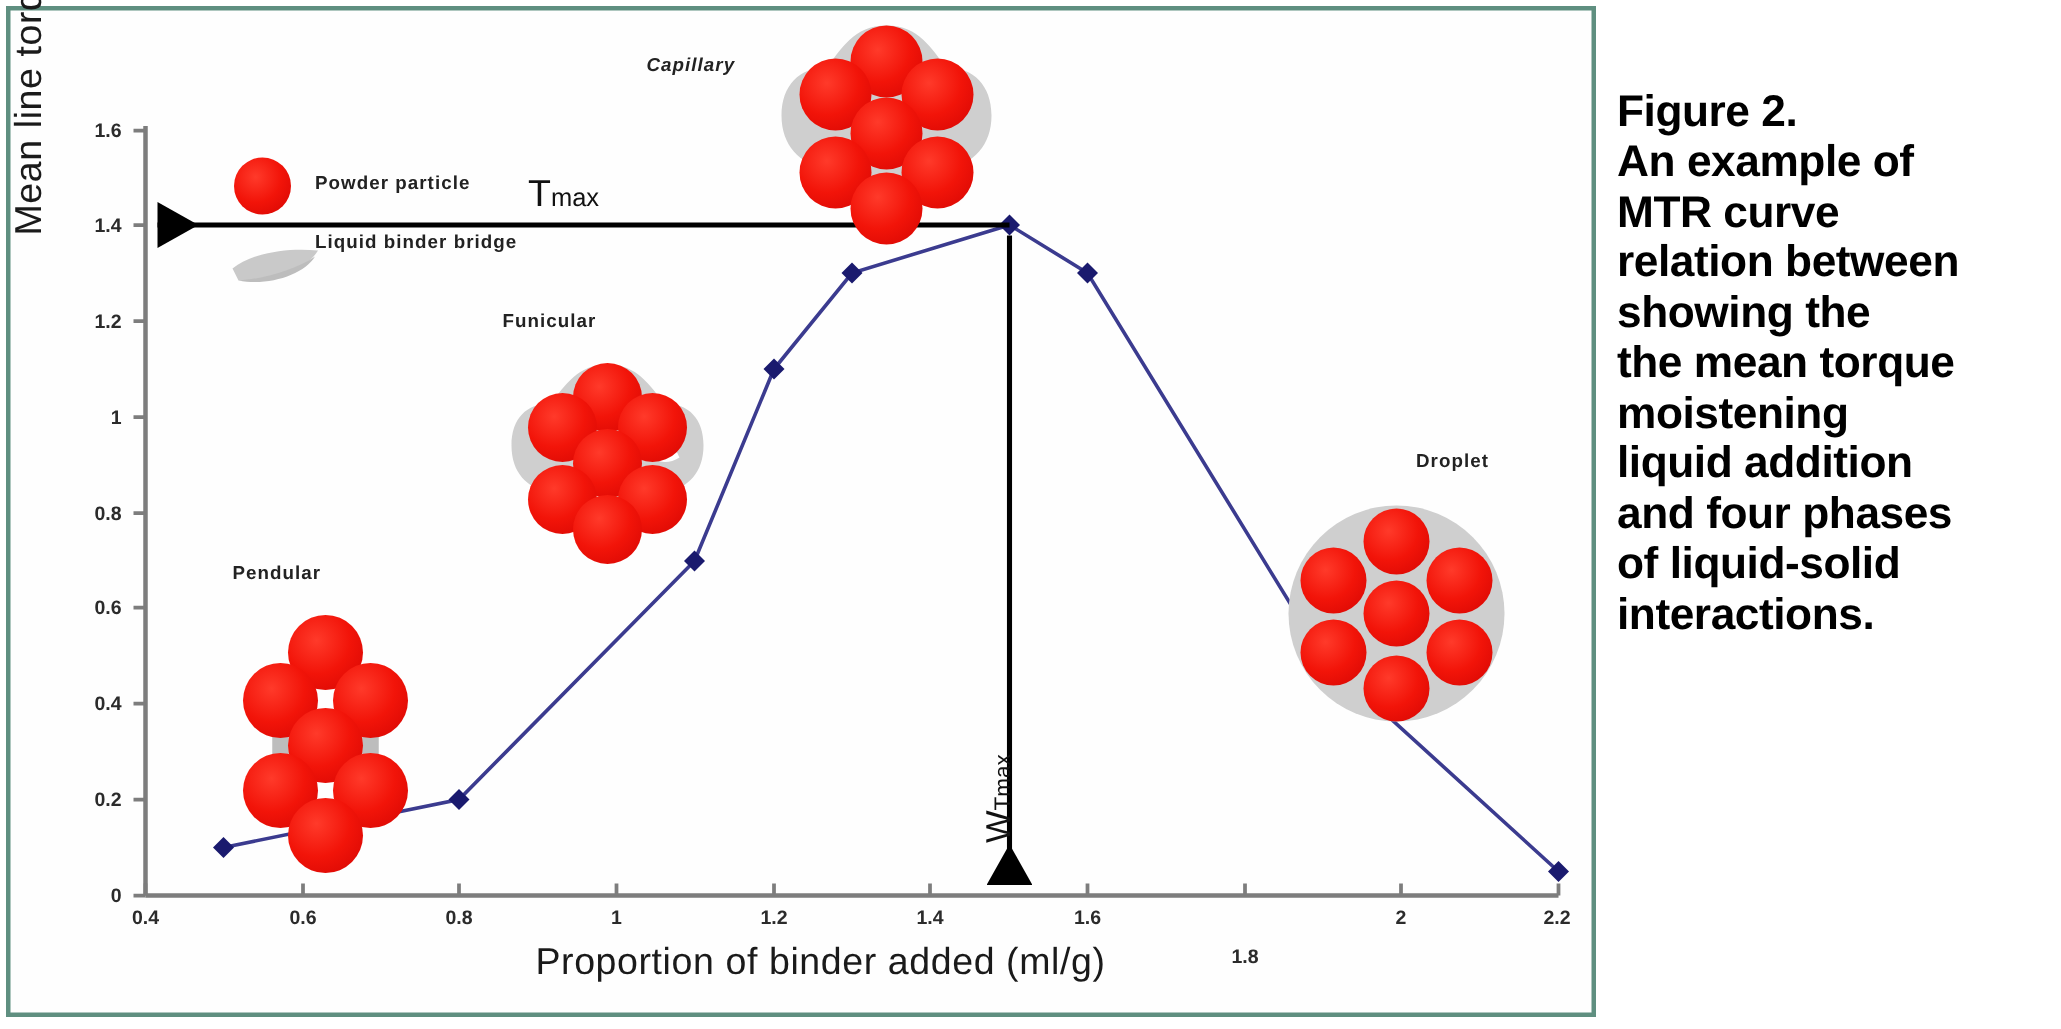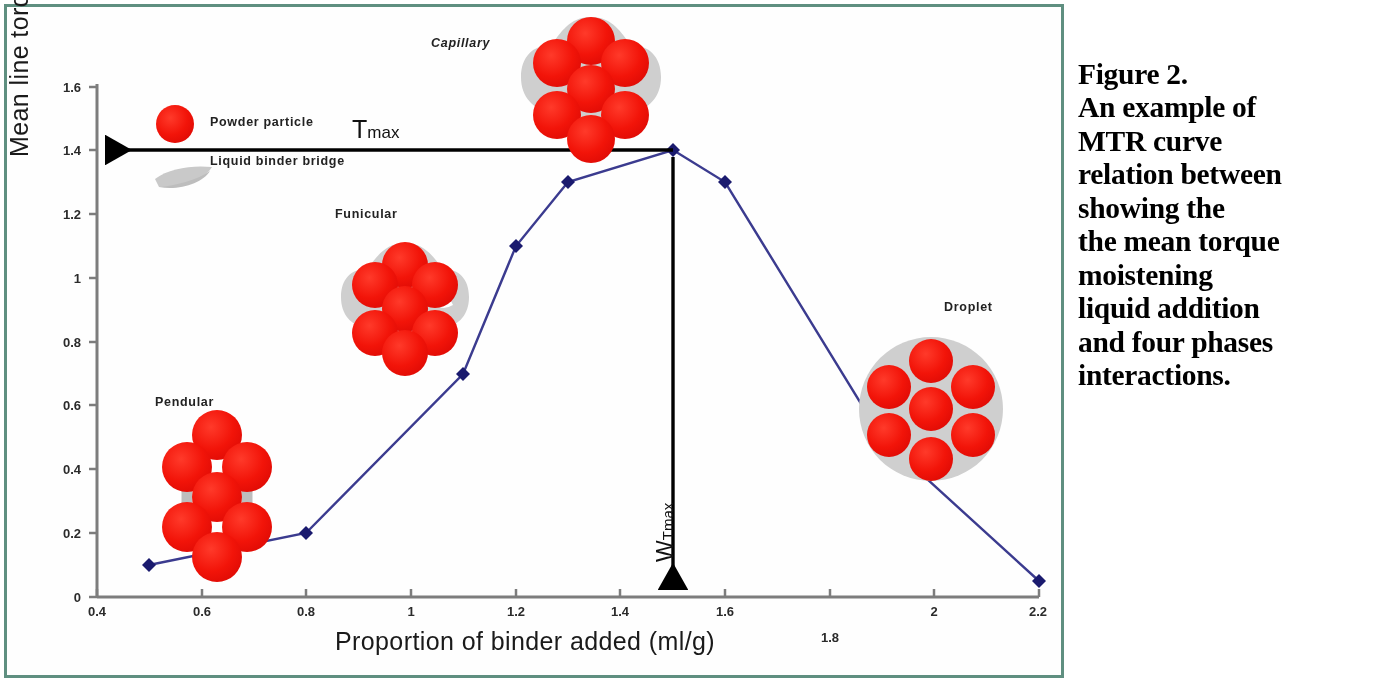--- a/index.html
+++ b/index.html
@@ -65,7 +65,7 @@
     font-size:29.5px;font-weight:bold;line-height:1.135;
     color:#000;letter-spacing:-0.3px;
   }
-  .caption .cl{display:block;white-space:nowrap;font-family:Liberation Serif, serif;}
+  .caption .cl{display:block;white-space:nowrap;}
 </style>
 </head>
 <body>

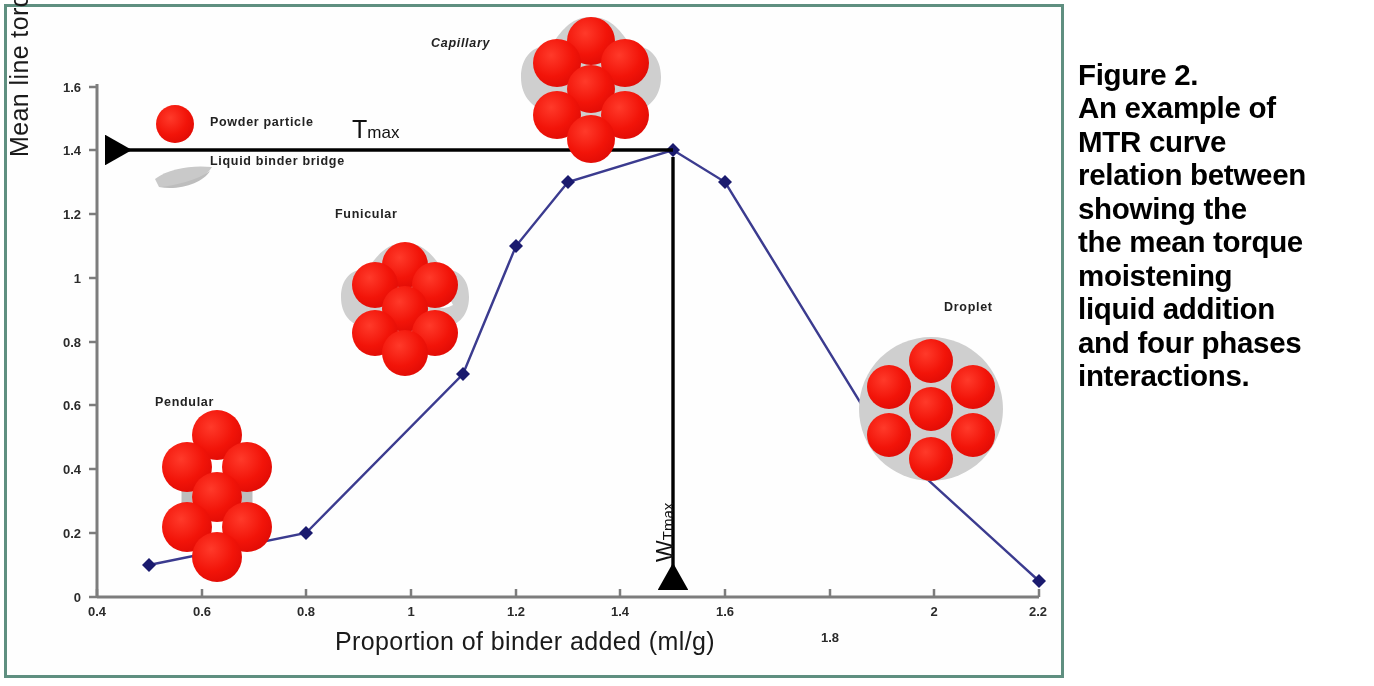--- a/index.html
+++ b/index.html
@@ -258,7 +258,7 @@
         <span>W</span><span class="sub">Tmax</span>
       </div>
 
-      <div class="phase-label" style="left:148px;top:388px;text-align:right;">Pendular</div>
+      <div class="phase-label" style="left:148px;top:368px;text-align:right;">Pendular</div>
       <div class="phase-label" style="left:328px;top:200px;">Funicular</div>
       <div class="phase-label" style="left:424px;top:29px;font-style:italic;">Capillary</div>
       <div class="phase-label" style="left:937px;top:293px;">Droplet</div>

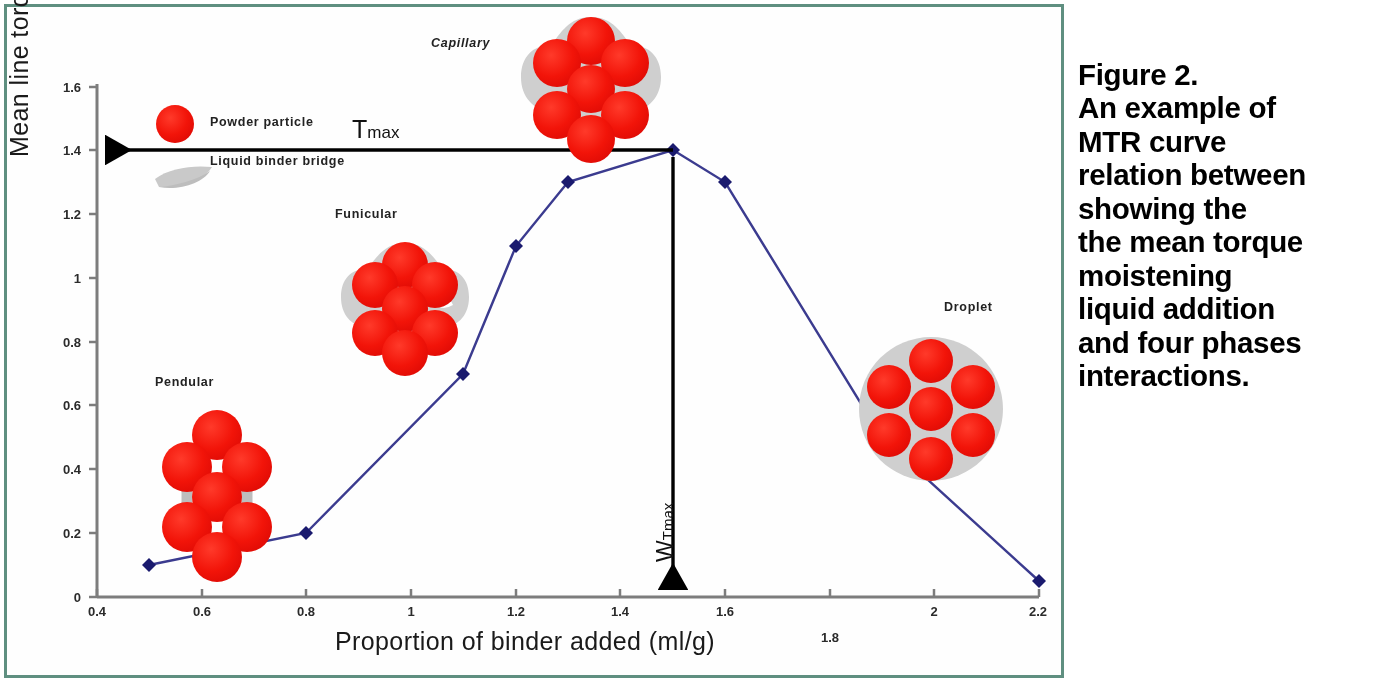--- a/index.html
+++ b/index.html
@@ -279,6 +279,7 @@
     <span class="cl">moistening</span>
     <span class="cl">liquid addition</span>
     <span class="cl">and four phases</span>
+    <span class="cl">of liquid-solid</span>
     <span class="cl">interactions.</span>
   </div>
 

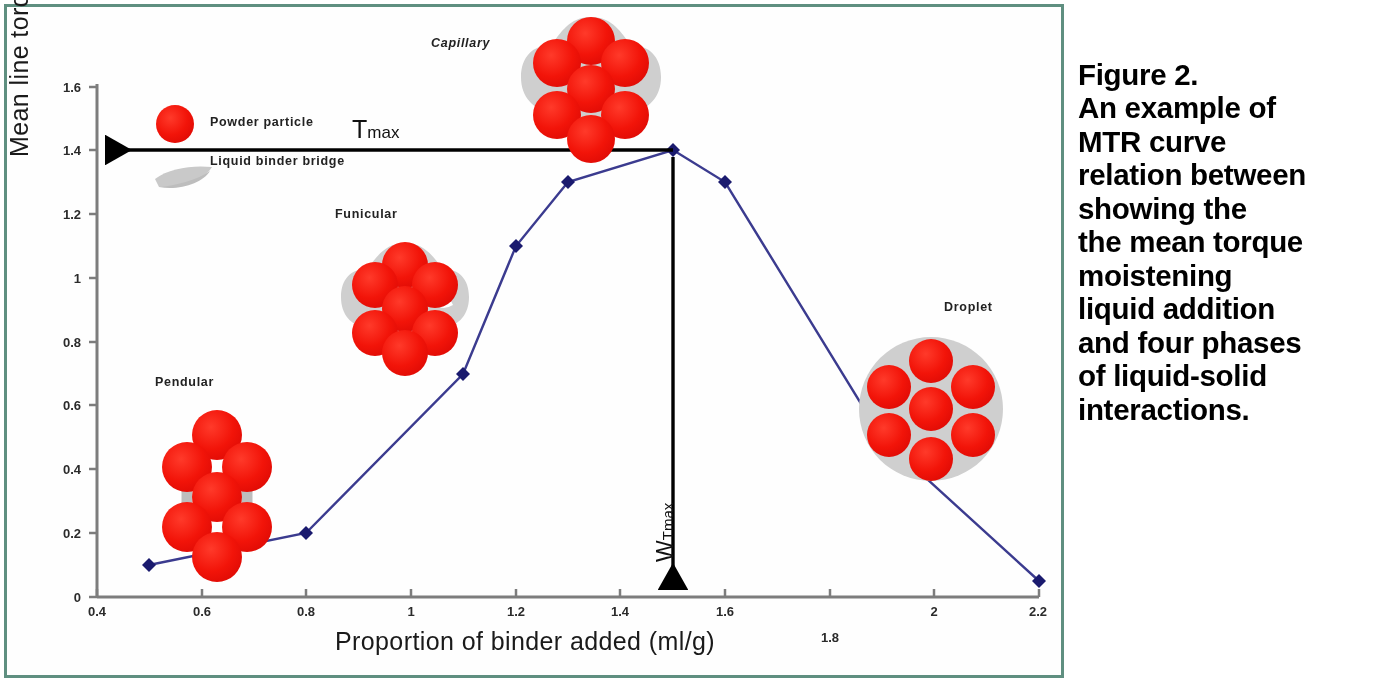--- a/index.html
+++ b/index.html
@@ -30,7 +30,7 @@
     font-family:"Liberation Sans",sans-serif;white-space:nowrap;
   }
   .axis-title-x{
-    position:absolute;left:128px;top:620px;width:780px;text-align:center;
+    position:absolute;left:150px;top:620px;width:780px;text-align:center;
     font-size:25px;color:#1a1a1a;letter-spacing:.4px;white-space:nowrap;
   }
 

